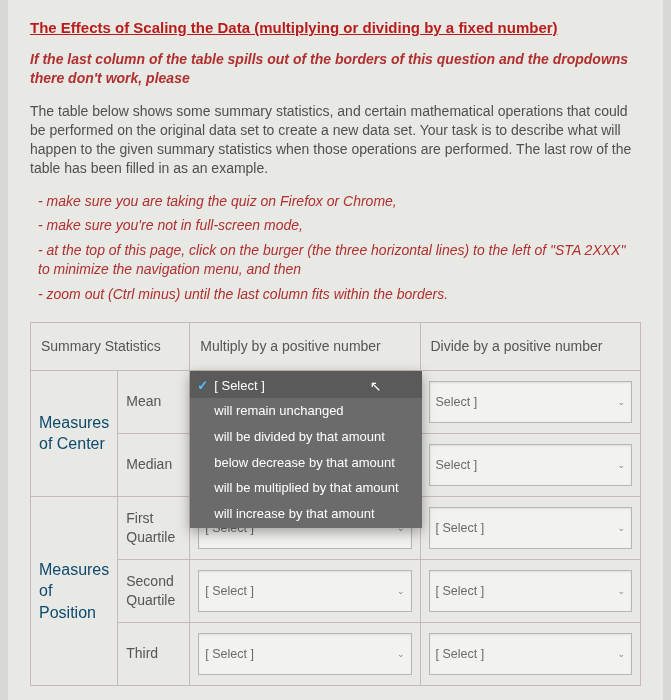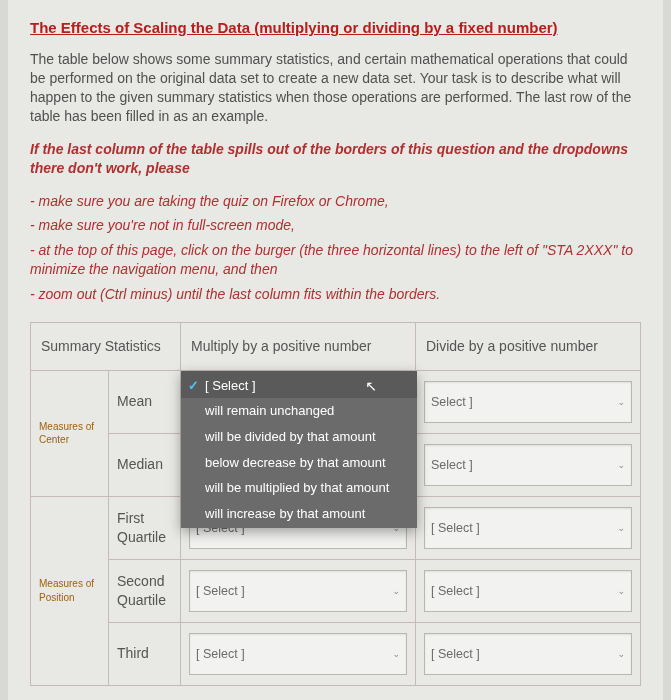--- a/index.html
+++ b/index.html
@@ -121,9 +121,9 @@
 
   <div class="title">The Effects of Scaling the Data (multiplying or dividing by a fixed number)</div>
 
+  <div class="para red-italic red-bold">If the last column of the table spills out of the borders of this question and the dropdowns there don't work, please</div>
+
   <div class="para">The table below shows some summary statistics, and certain mathematical operations that could be performed on the original data set to create a new data set.  Your task is to describe what will happen to the given summary statistics when those operations are performed.  The last row of the table has been filled in as an example.</div>
-
-  <div class="para red-italic red-bold">If the last column of the table spills out of the borders of this question and the dropdowns there don't work, please</div>
   <div class="red-italic red-list">- make sure you are taking the quiz on Firefox or Chrome,</div>
   <div class="red-italic red-list">- make sure you're not in full-screen mode,</div>
   <div class="red-italic red-list">- at the top of this page, click on the burger (the three horizontal lines) to the left of "STA 2XXX" to minimize the navigation menu, and then</div>

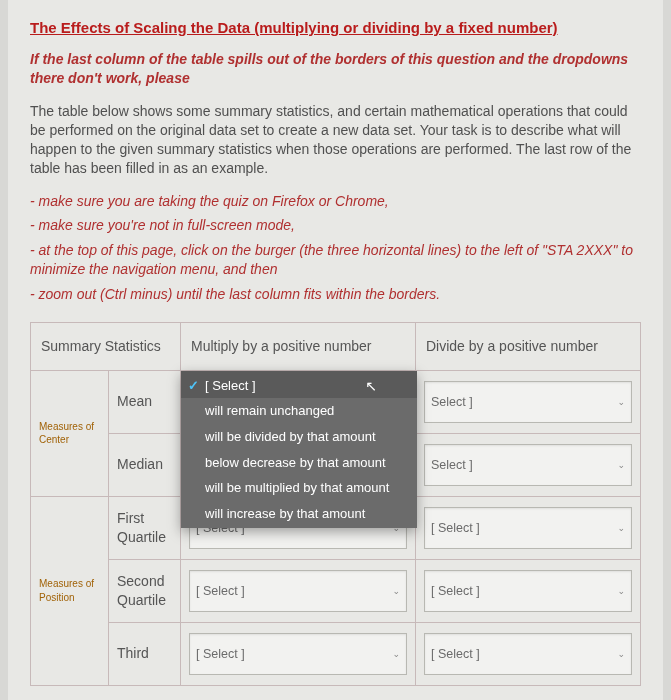--- a/index.html
+++ b/index.html
@@ -34,7 +34,7 @@
     font-style: italic;
   }
   .red-bold { font-weight: bold; }
-  .red-list { margin: 6px 0; }
+  .red-list { margin: 6px 8px; }
 
   table.stats {
     width: 100%;

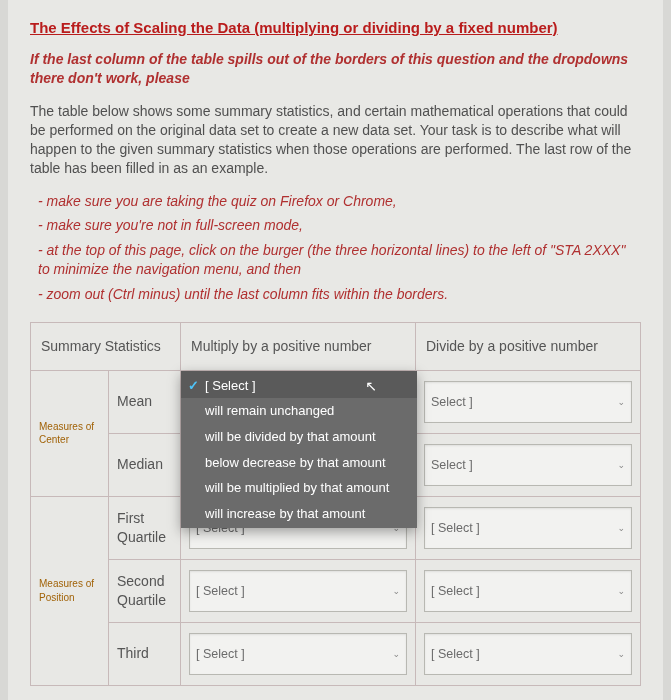--- a/index.html
+++ b/index.html
@@ -110,8 +110,8 @@
   }
 
   .group-cell {
-    font-size: 10px;
-    color:#a16207;
+    font-size: 16px;
+    color:#0c4a6e;
   }
 </style>
 </head>

